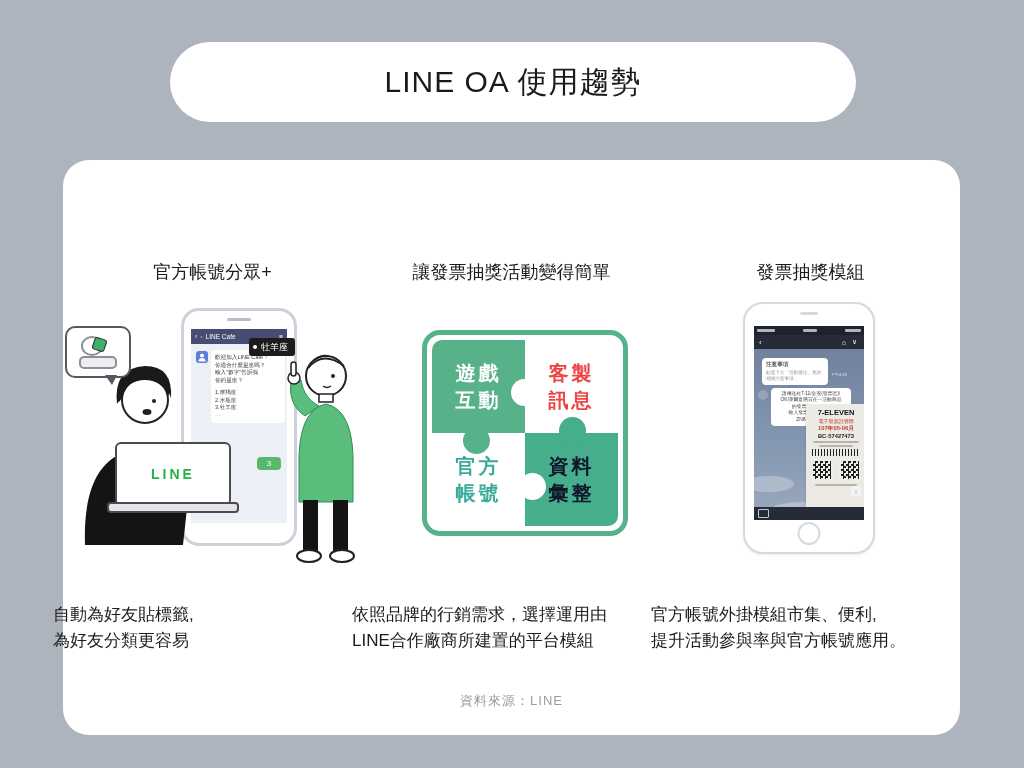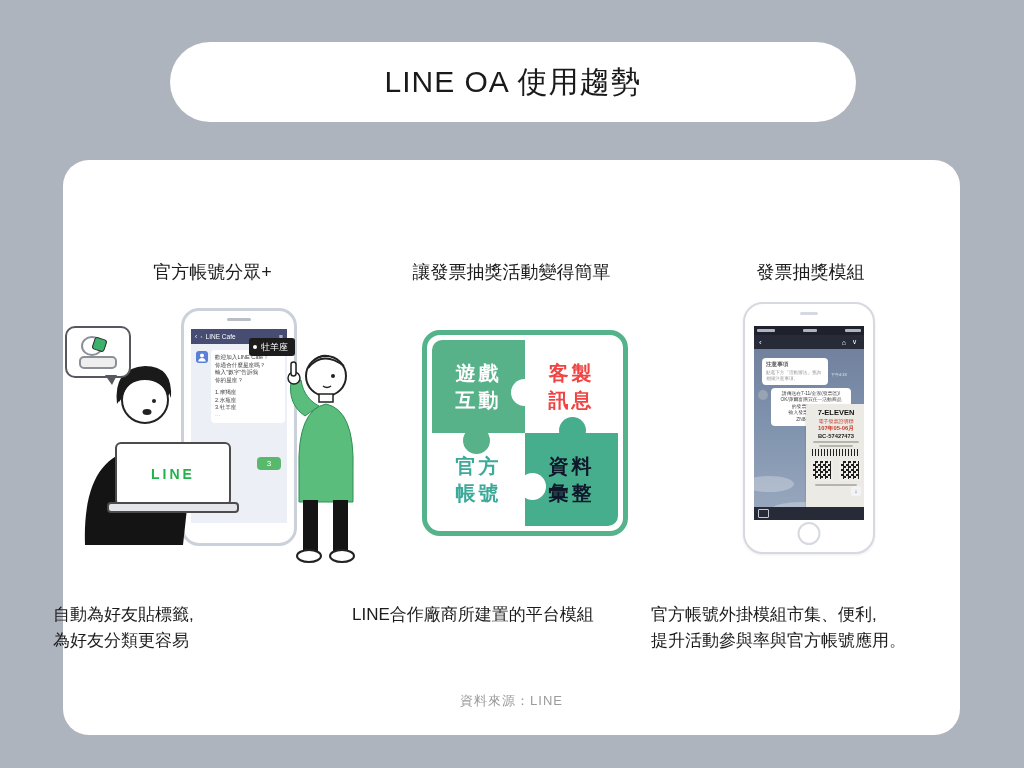--- a/index.html
+++ b/index.html
@@ -266,6 +266,7 @@
       </div>
 
       <div class="caption">
+        <div>依照品牌的行銷需求，選擇運用由</div>
         <div>LINE合作廠商所建置的平台模組</div>
       </div>
     </div>

